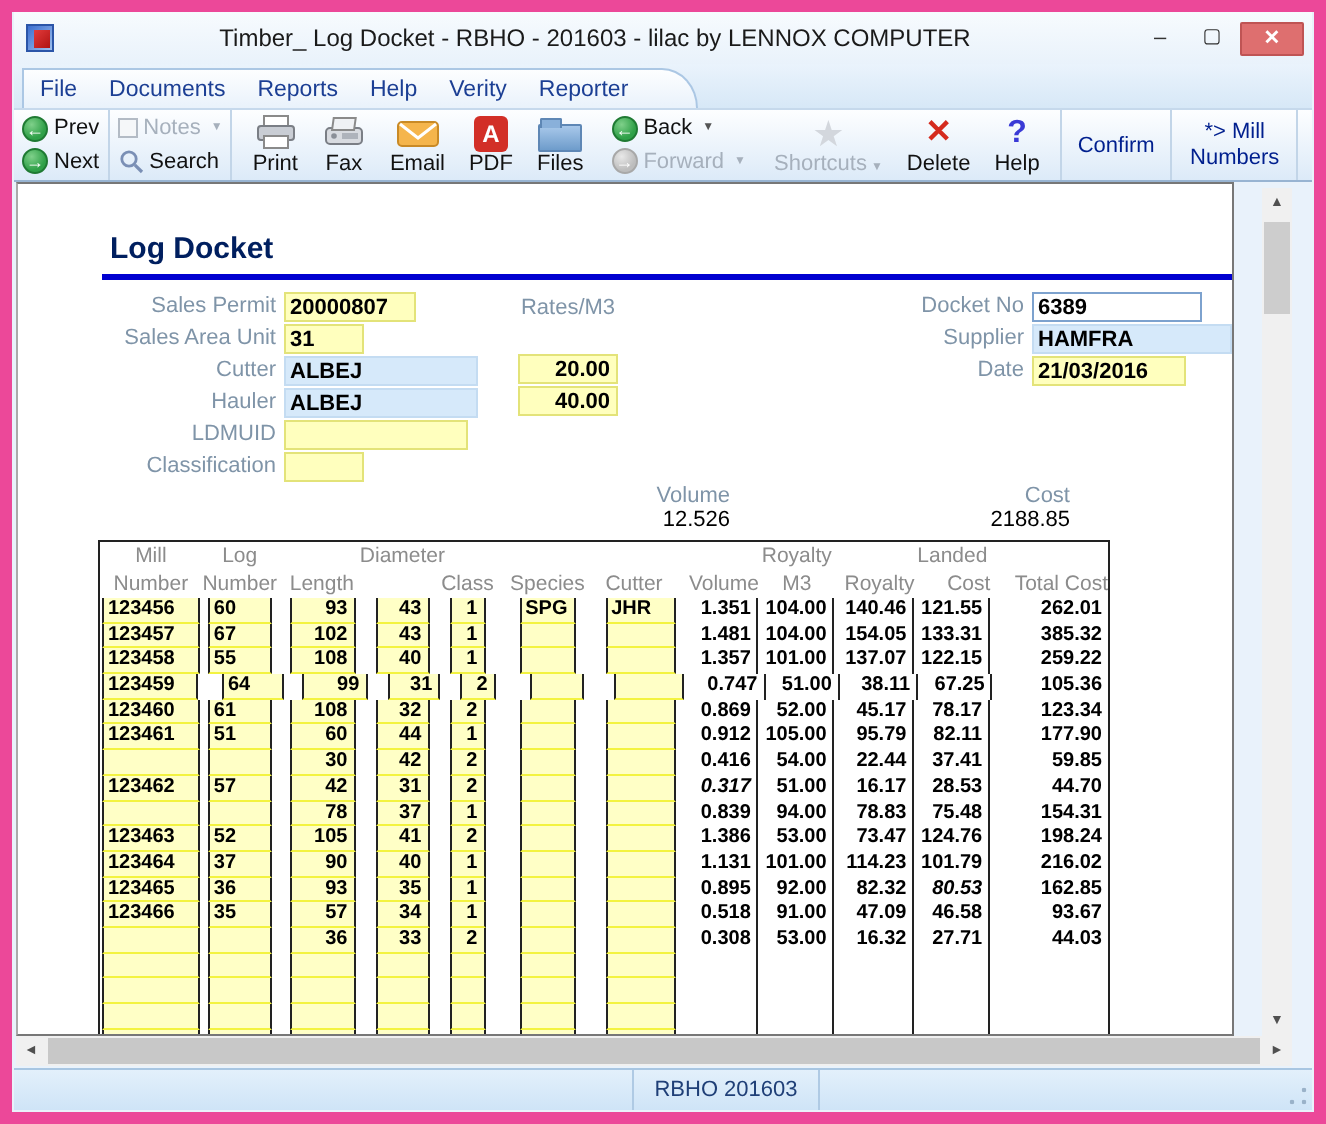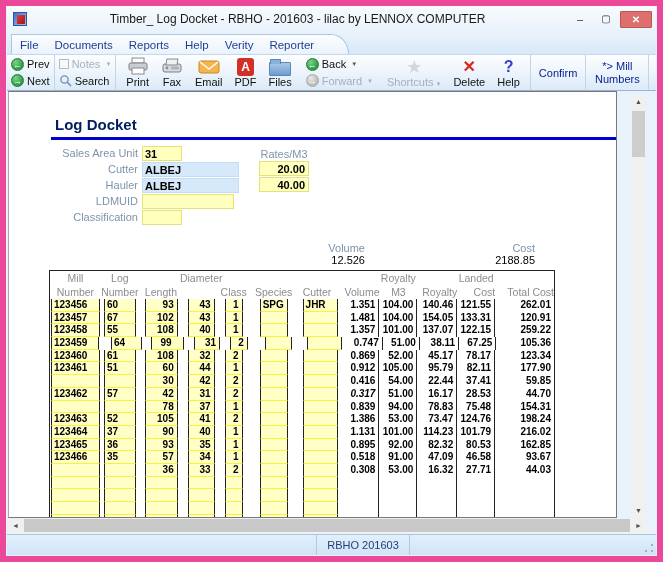--- a/index.html
+++ b/index.html
@@ -280,6 +280,10 @@
 
     <div class="form-left" id="form-left">
       <div class="rates-label" style="top:3px; left:222px; position:absolute;">Rates/M3</div>
+    <div class="frow">
+          <span class="flabel">Sales Permit</span>
+          <div class="fld yellow" style="width: 66px;">20000807</div>
+        </div>
         <div class="frow">
           <span class="flabel">Sales Area Unit</span>
           <div class="fld yellow" style="width: 40px;">31</div>

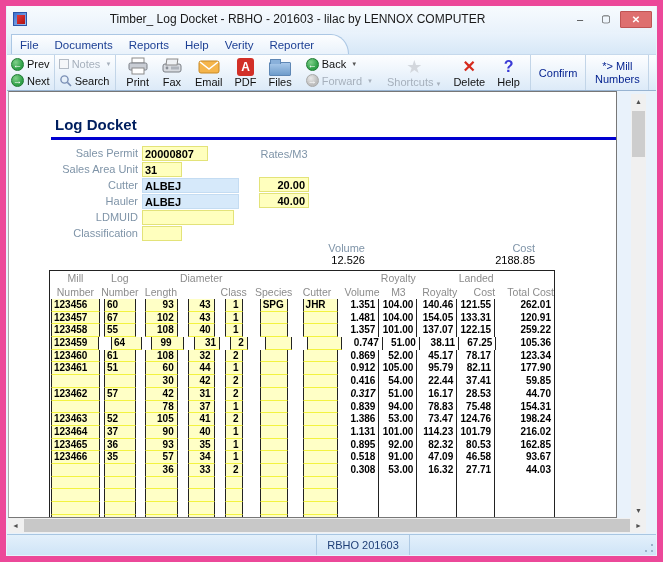--- a/index.html
+++ b/index.html
@@ -307,6 +307,20 @@
           <div class="fld yellow" style="width: 40px;"></div>
         </div>
       </div>
+    <div class="form-right" id="form-right">
+        <div class="frow">
+          <span class="flabel">Docket No</span>
+          <div class="fld white" style="width: 85px;">6389</div>
+        </div>
+        <div class="frow">
+          <span class="flabel">Supplier</span>
+          <div class="fld blue" style="width: 100px;">HAMFRA</div>
+        </div>
+        <div class="frow">
+          <span class="flabel">Date</span>
+          <div class="fld yellow" style="width: 77px;">21/03/2016</div>
+        </div>
+      </div>
 
     <div class="sum" style="left:280px; top:150px; width:76px;">
       <div class="lab">Volume</div>

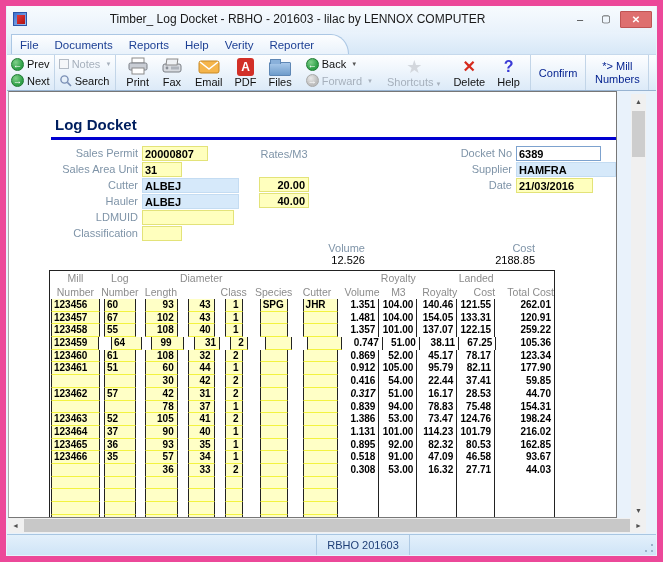--- a/index.html
+++ b/index.html
@@ -386,7 +386,7 @@
           <div class="cell a-r ncell vsep" style="width: 38px; margin-left: 0px;">104.00</div>
           <div class="cell a-r ncell vsep" style="width: 40px; margin-left: 0px;">154.05</div>
           <div class="cell a-r ncell vsep" style="width: 38px; margin-left: 0px;">133.31</div>
-          <div class="cell a-r ncell" style="width: 59px; margin-left: 0px;">120.91</div>
+          <div class="cell a-r ncell" style="width: 59px; margin-left: 0px;">385.32</div>
         </div>
         <div class="trow">
           <div class="cell a-l ycell" style="width: 49px; margin-left: 1px;">123458</div>

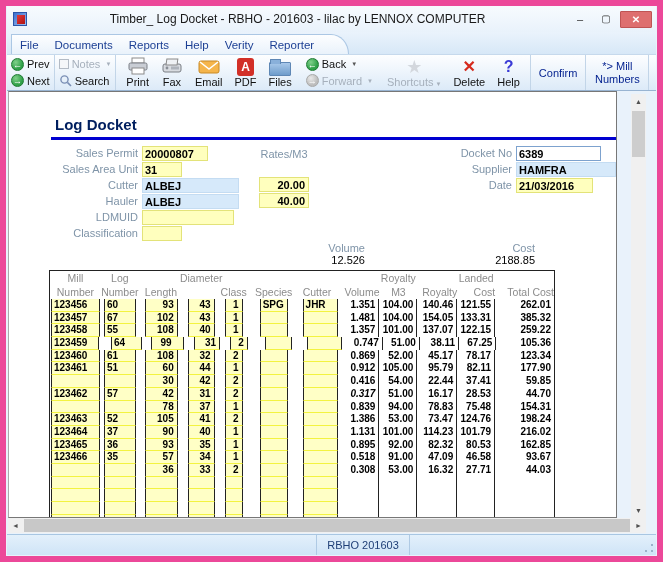--- a/index.html
+++ b/index.html
@@ -405,7 +405,7 @@
         <div class="trow">
           <div class="cell a-l ycell" style="width: 49px; margin-left: 1px;">123459</div>
           <div class="cell a-l ycell" style="width: 32px; margin-left: 12px;">64</div>
-          <div class="cell a-r ycell" style="width: 33px; margin-left: 9px; text-align: center;">99</div>
+          <div class="cell a-r ycell" style="width: 33px; margin-left: 9px;">99</div>
           <div class="cell a-r ycell" style="width: 27px; margin-left: 10px;">31</div>
           <div class="cell a-r ycell" style="width: 18px; margin-left: 10px;">2</div>
           <div class="cell a-l ycell" style="width: 28px; margin-left: 17px;"></div>

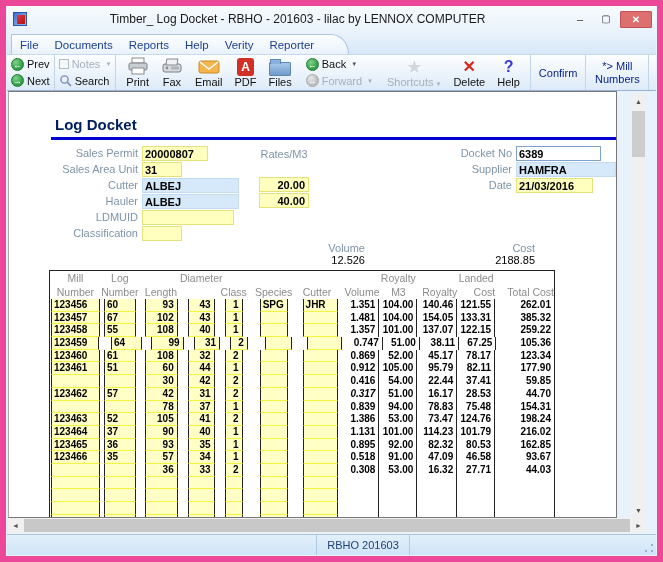--- a/index.html
+++ b/index.html
@@ -525,7 +525,7 @@
           <div class="cell a-r ncell vsep" style="width: 42px; margin-left: 0px;">0.895</div>
           <div class="cell a-r ncell vsep" style="width: 38px; margin-left: 0px;">92.00</div>
           <div class="cell a-r ncell vsep" style="width: 40px; margin-left: 0px;">82.32</div>
-          <div class="cell a-r ncell vsep" style="width: 38px; margin-left: 0px;">80.53</div>
+          <div class="cell a-r ncell vsep" style="width: 38px; margin-left: 0px; font-style: italic;">80.53</div>
           <div class="cell a-r ncell" style="width: 59px; margin-left: 0px;">162.85</div>
         </div>
         <div class="trow">

